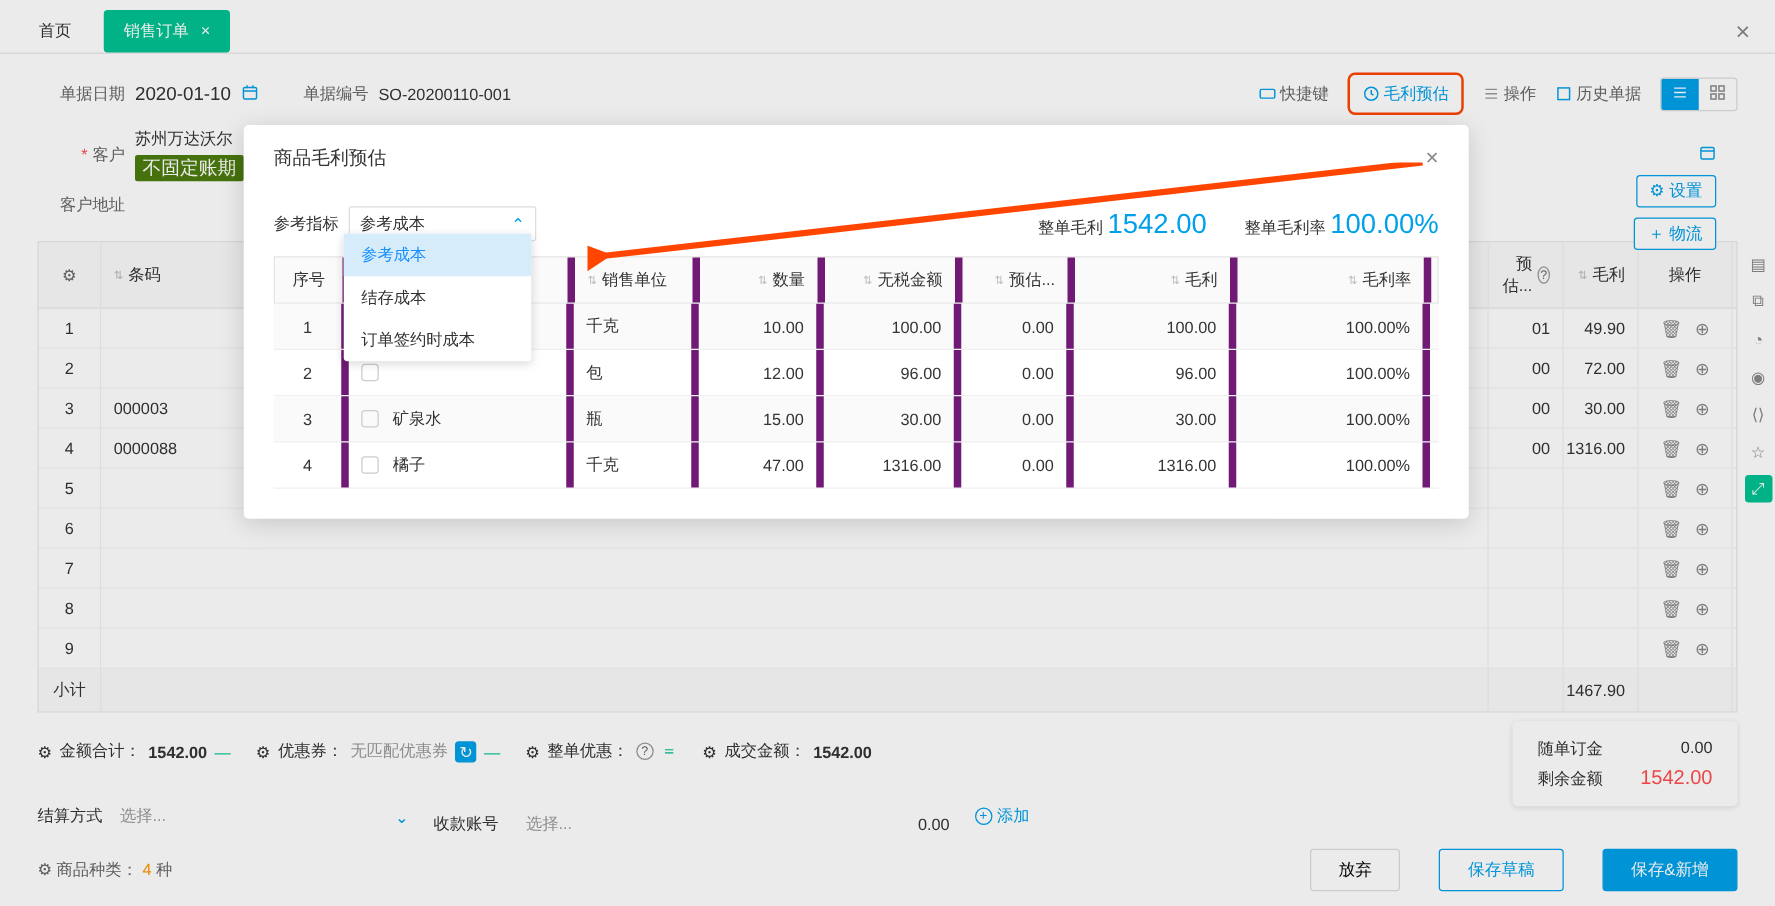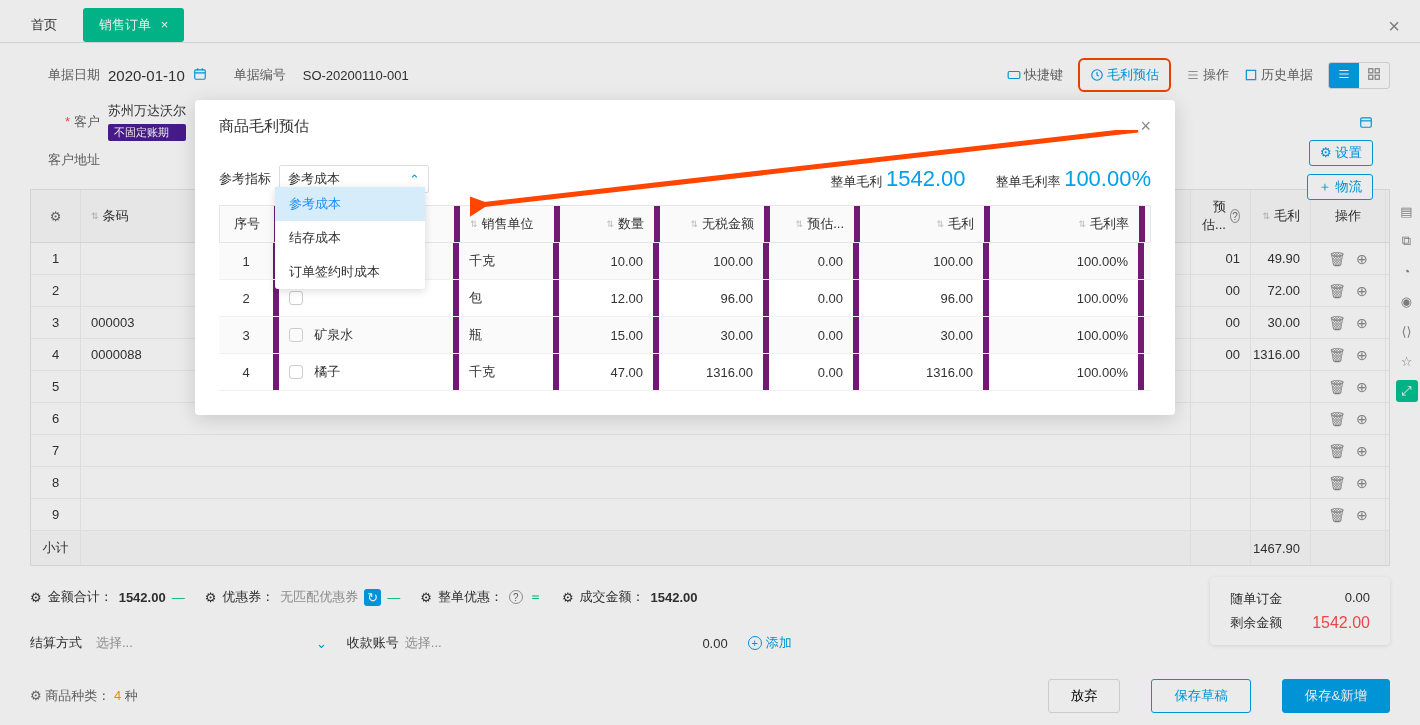--- a/index.html
+++ b/index.html
@@ -110,7 +110,7 @@
         <path d="M3 10h18M8 2v4M16 2v4"></path>
       </svg>
   </span>
-  <span class="field-label" style="margin-left:10px;text-align:center;">单据编号</span>
+  <span class="field-label" style="margin-left:10px;">单据编号</span>
   <span>SO-20200110-001</span>
 
   <div class="toolbar-right">

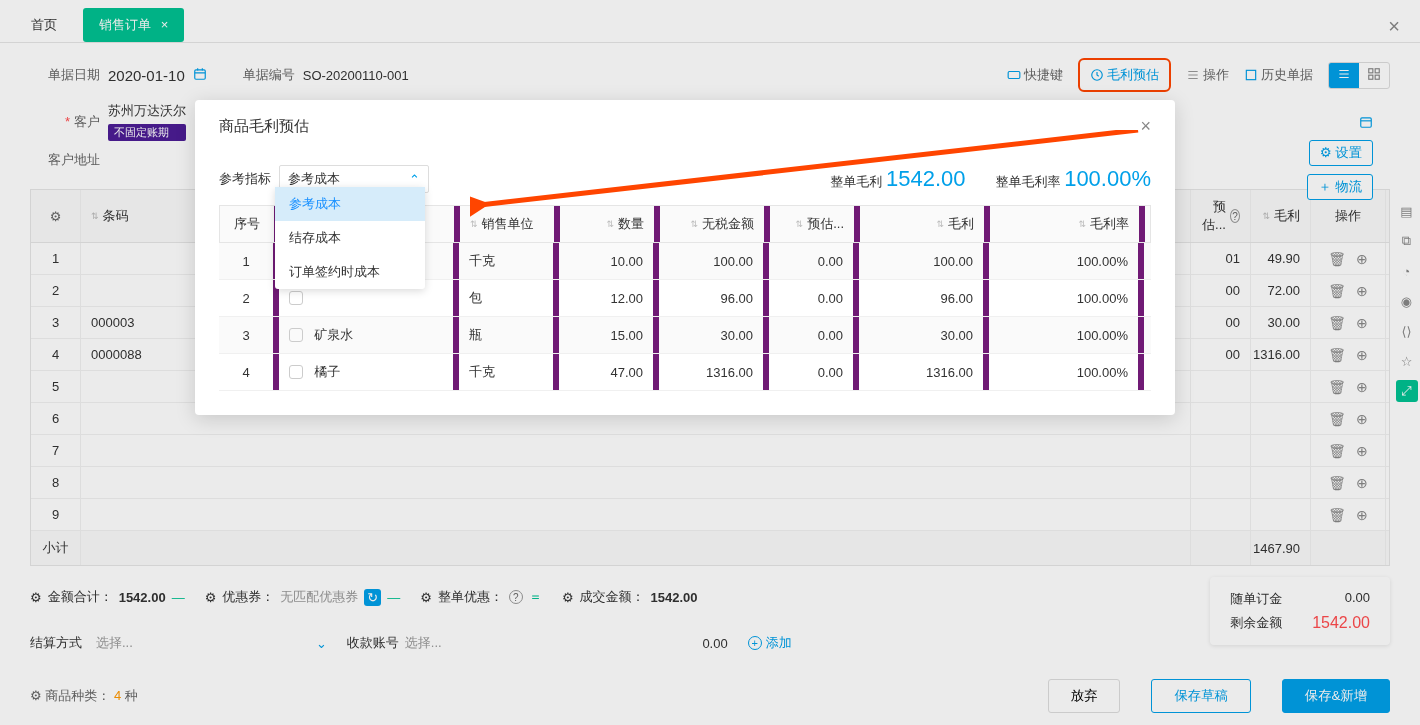--- a/index.html
+++ b/index.html
@@ -18,7 +18,7 @@
 .required::before { content: "*"; color: #ff4d4f; margin-right: 4px; }
 .info-row2 { padding: 0 30px 10px; display: flex; align-items: center; gap: 8px; }
 .customer-block { display: flex; align-items: flex-start; gap: 8px; }
-.cust-tag { background: #4c1d95; color: #fff; font-size: 11px; padding: 1px 6px; border-radius: 2px; margin-top: 4px; }
+.cust-tag { background: #4d7c0f; color: #fff; font-size: 15px; padding: 1px 6px; border-radius: 2px; margin-top: 4px; }
 .cal-icon { color: #00c292; cursor: pointer; }
 .right-actions { position: absolute; right: 47px; top: 115px; display: flex; flex-direction: column; gap: 8px; align-items: flex-end; }
 .btn-outline { border: 1px solid #00a0e9; color: #00a0e9; background: #fff; padding: 3px 10px; border-radius: 3px; cursor: pointer; }

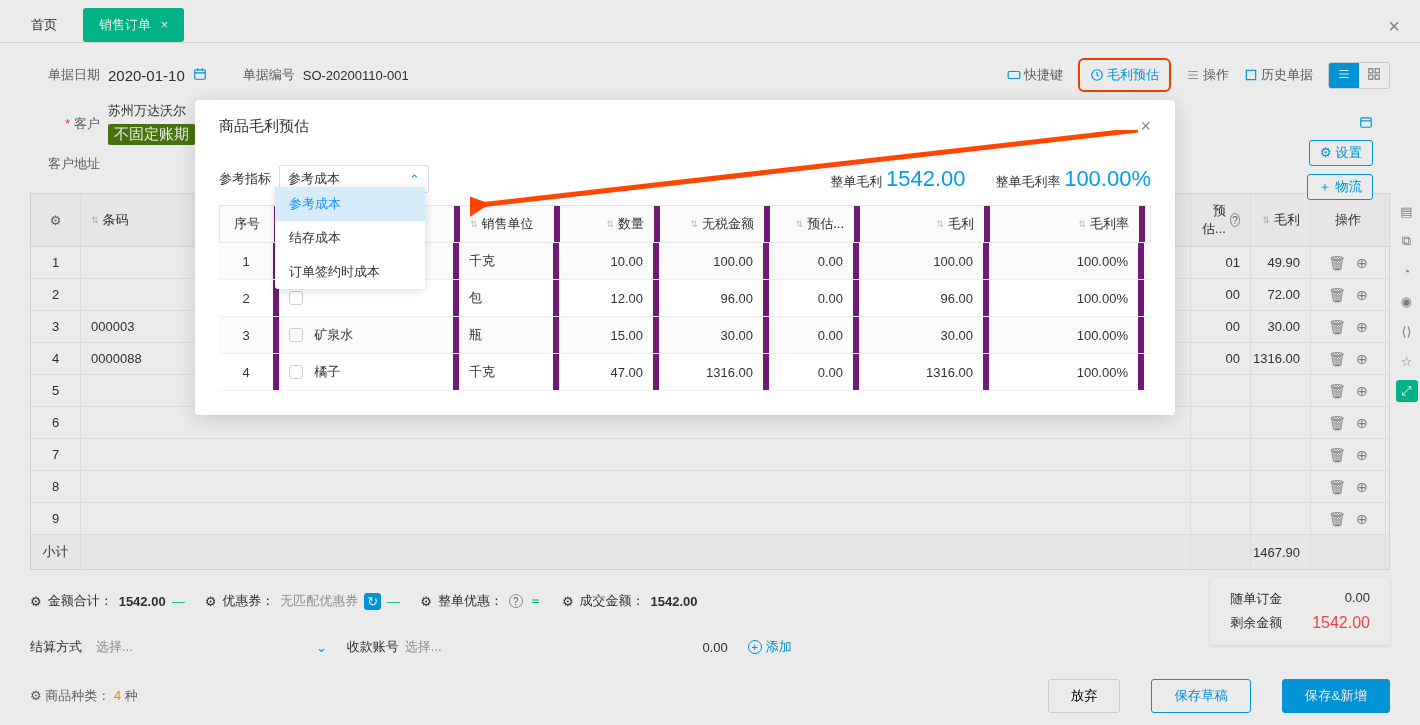--- a/index.html
+++ b/index.html
@@ -340,7 +340,7 @@
     <span class="inline-sel">选择...</span>
     <span style="color:#00a0e9;width:180px;text-align:right;">⌄</span>
   </div>
-  <div class="summary-line" style="gap:2px;">
+  <div class="summary-line" style="gap:18px;margin-top:12px;">
     <span>收款账号</span>
     <span class="inline-sel">选择...</span>
     <span style="width:280px;text-align:right;">0.00</span>

